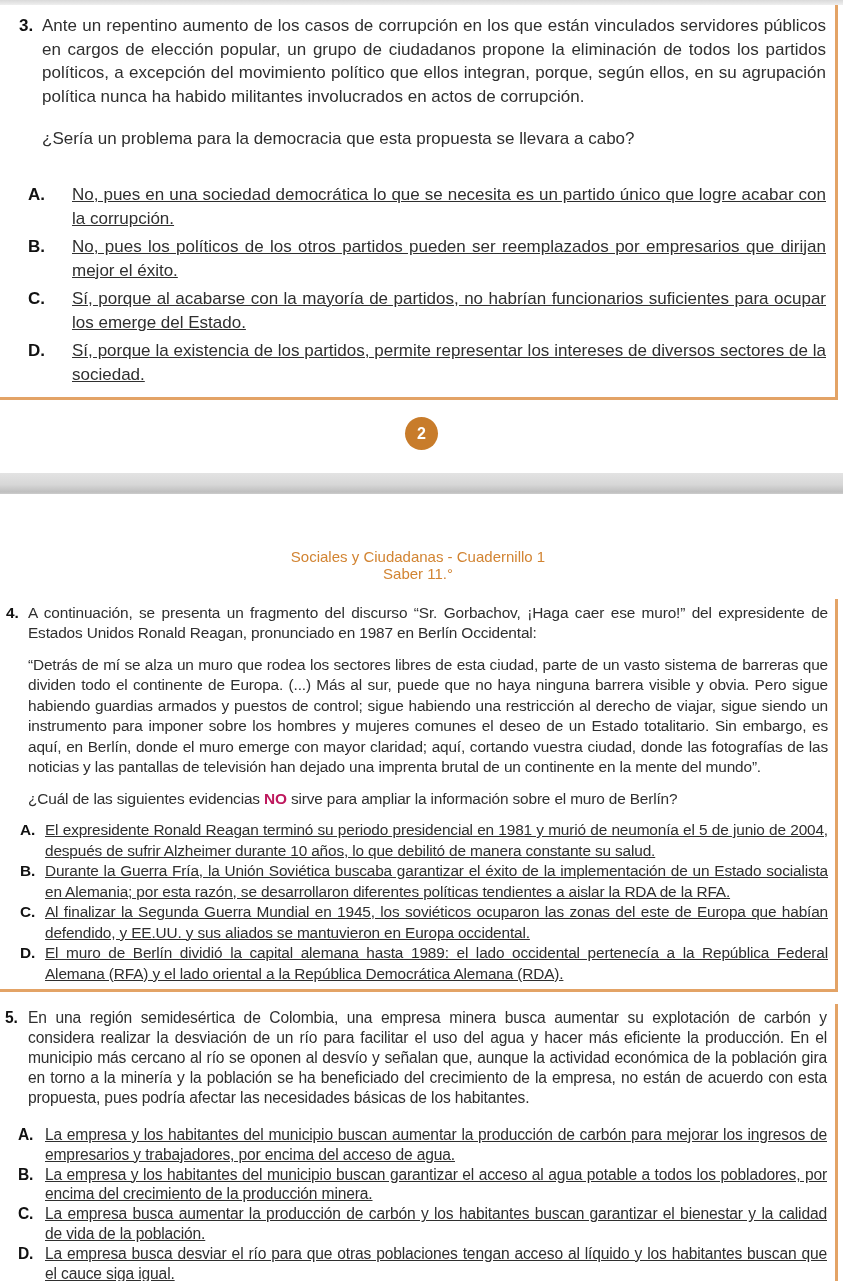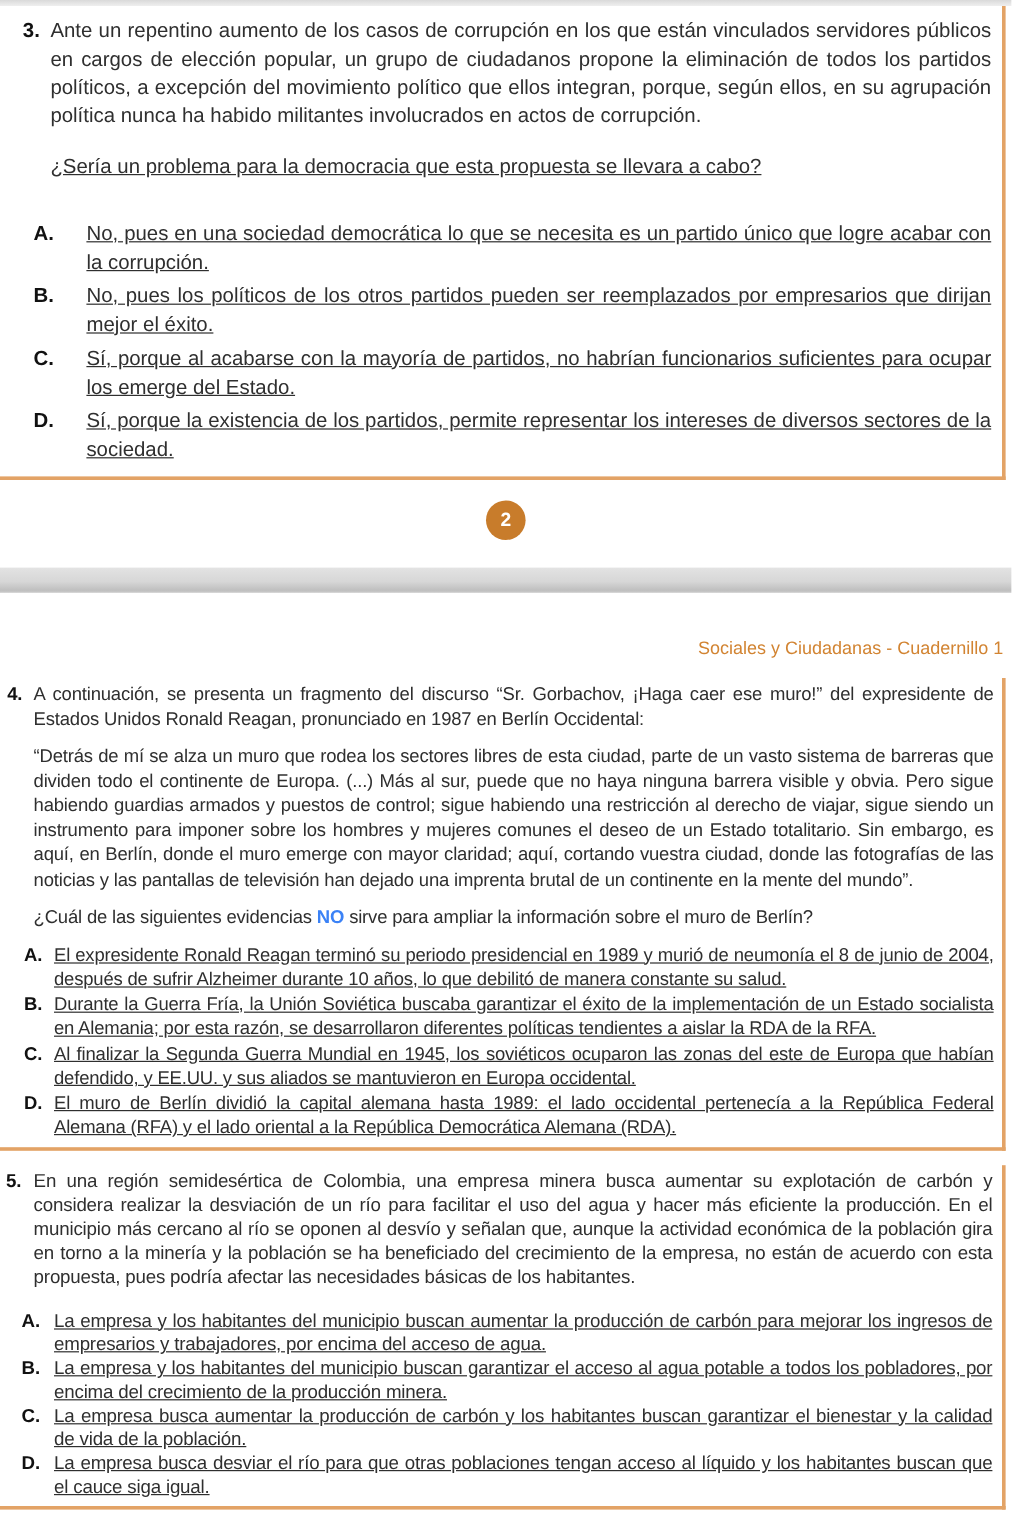--- a/index.html
+++ b/index.html
@@ -27,7 +27,7 @@
   
   .q3{font-size:17px;line-height:23.5px;padding:9px 9px 6px 19px;}
   .q3 .qnum{flex:0 0 23px;}
-  .q3 .prompt{margin:19px 0 0 23px;text-decoration:underline;}
+  .q3 .prompt{margin:19px 0 0 23px;}
   .q3 .opts{margin-left:9px;margin-top:32px;}
   .q3 .opt{margin-bottom:4px;line-height:24px;}
   .q3 .letter{width:44px;}

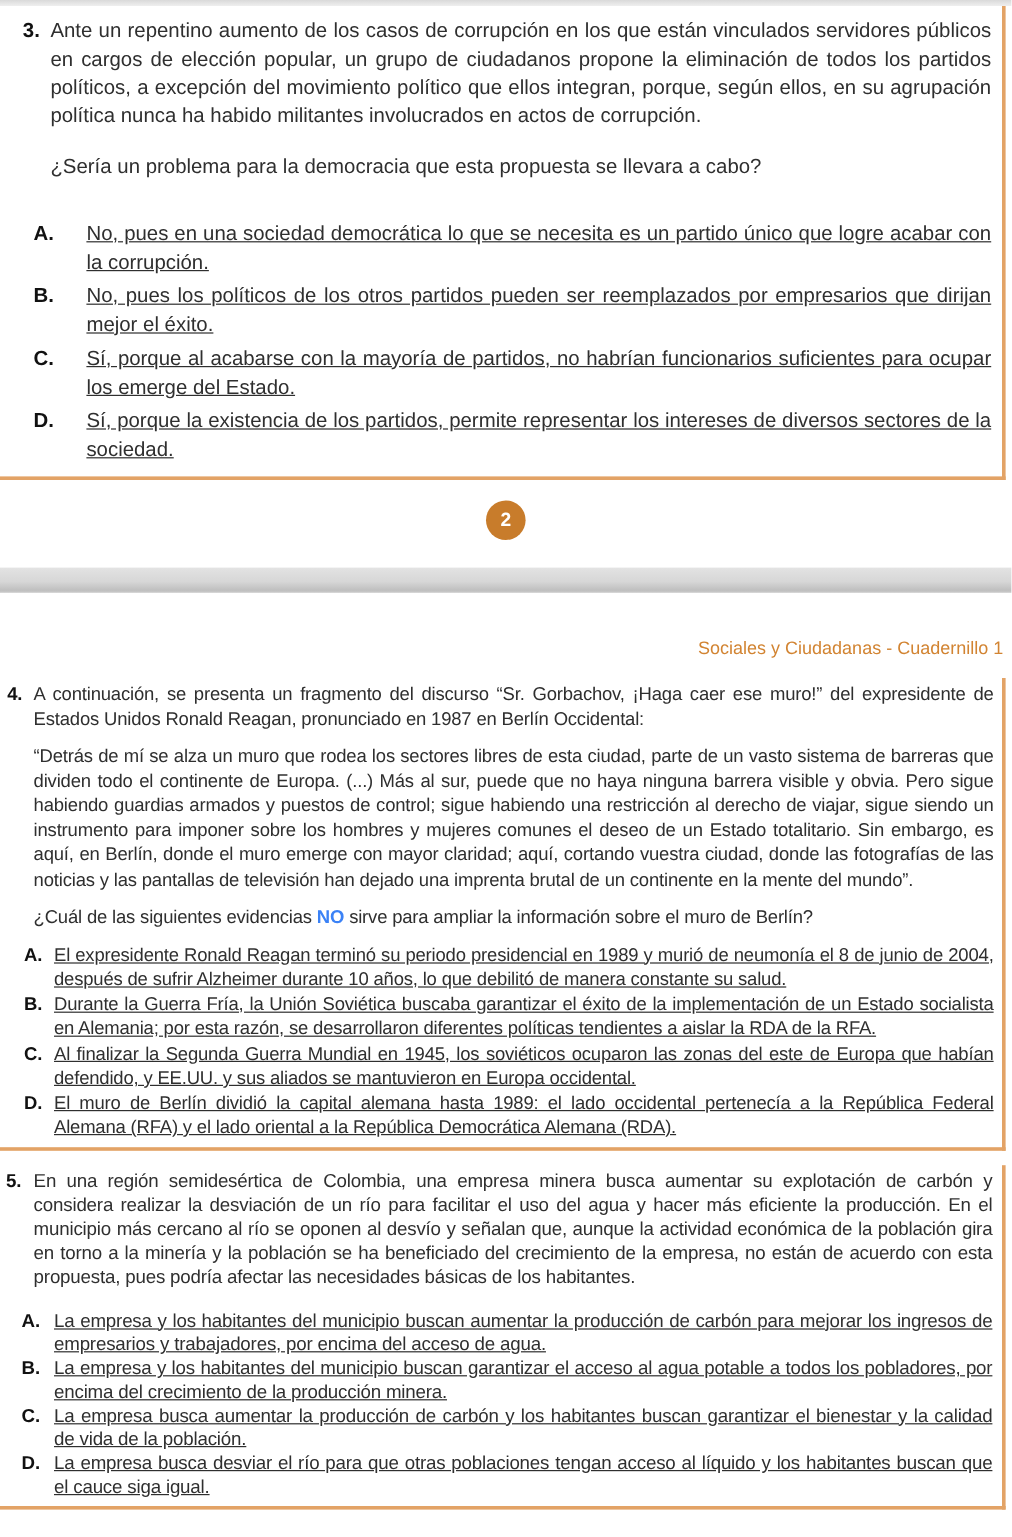--- a/index.html
+++ b/index.html
@@ -45,7 +45,7 @@
 
   
   .booklet-header{
-    margin-top:38px;text-align:right;padding-right:7px;
+    margin-top:54px;text-align:center;padding-right:7px;
     color:#d28432;font-size:15px;line-height:17.5px;
   }
 

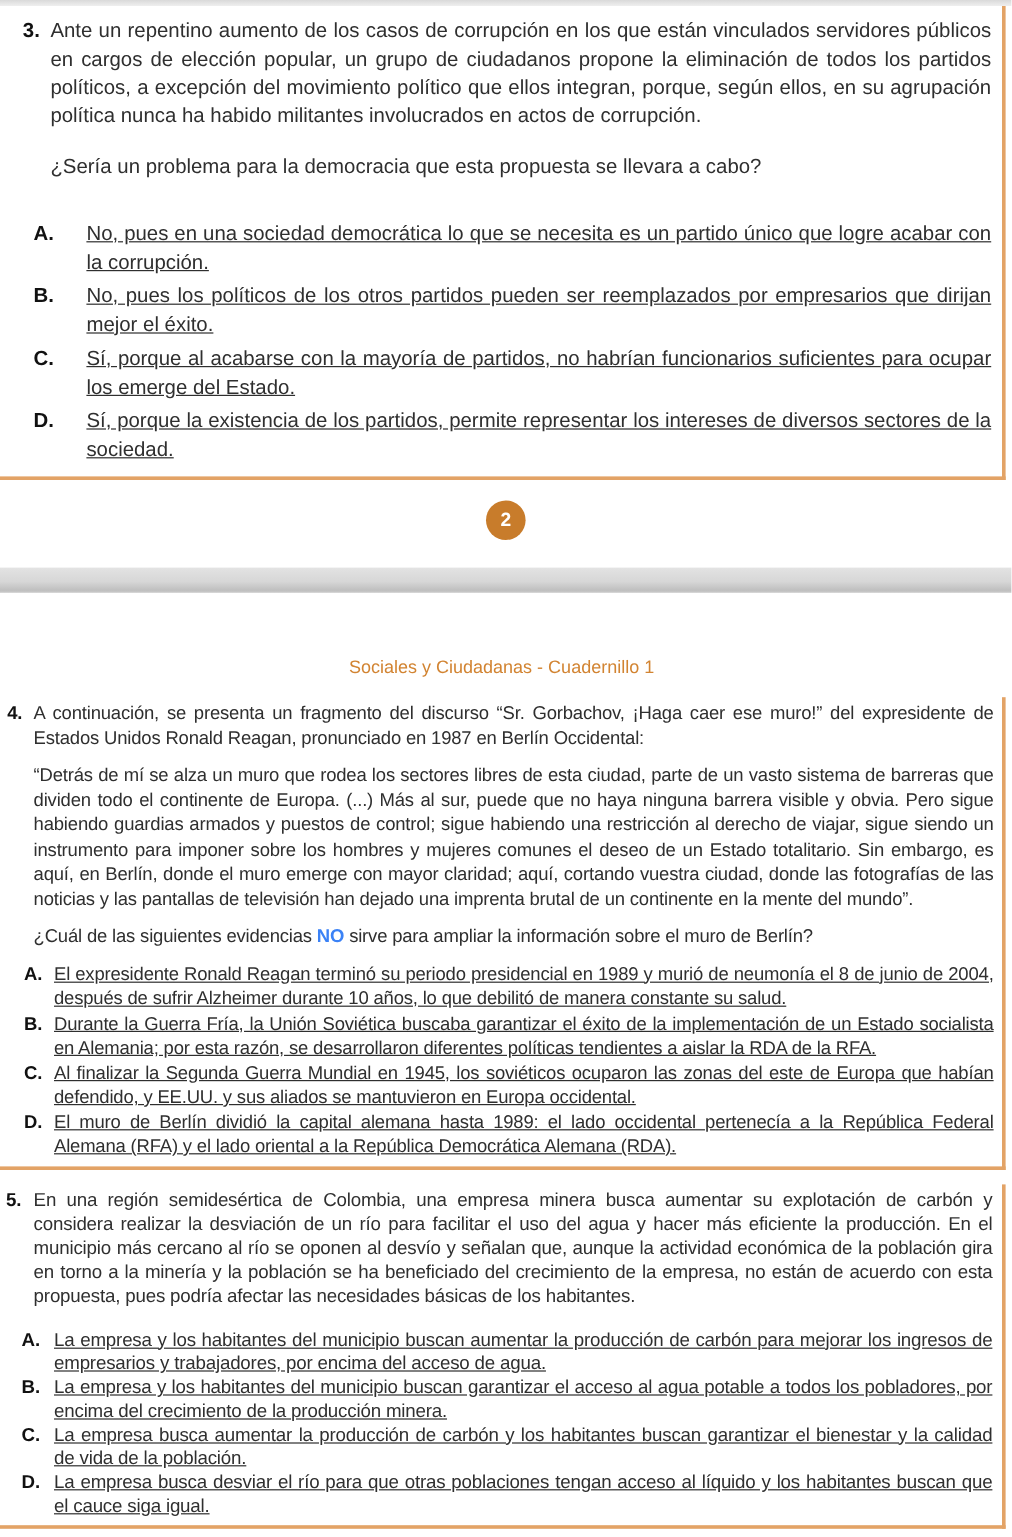--- a/index.html
+++ b/index.html
@@ -110,6 +110,7 @@
 <section class="page">
   <div class="booklet-header">
     <div>Sociales y Ciudadanas - Cuadernillo 1</div>
+    <div>Saber 11.°</div>
   </div>
 
   <div class="qbox q4">

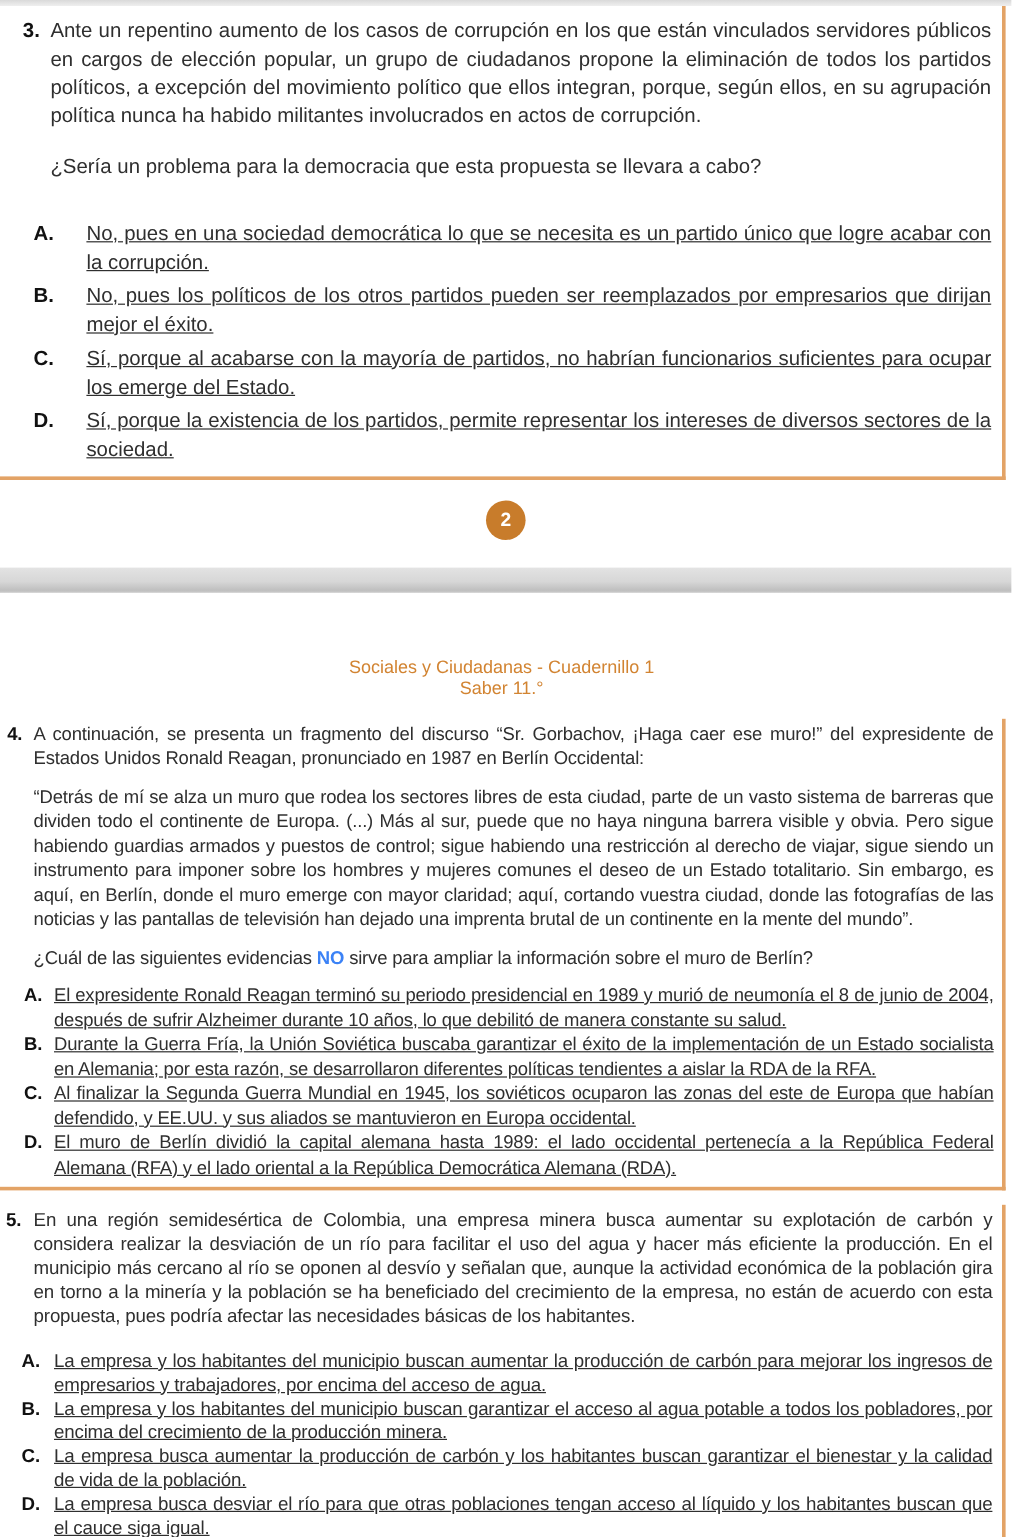--- a/index.html
+++ b/index.html
@@ -66,7 +66,7 @@
   .q5 .opt{line-height:19.8px;}
   .q5 .letter{width:27px;}
 
-  b{color:#3b82f6;}
+  b{color:#be185d;}
 </style>
 </head>
 <body>

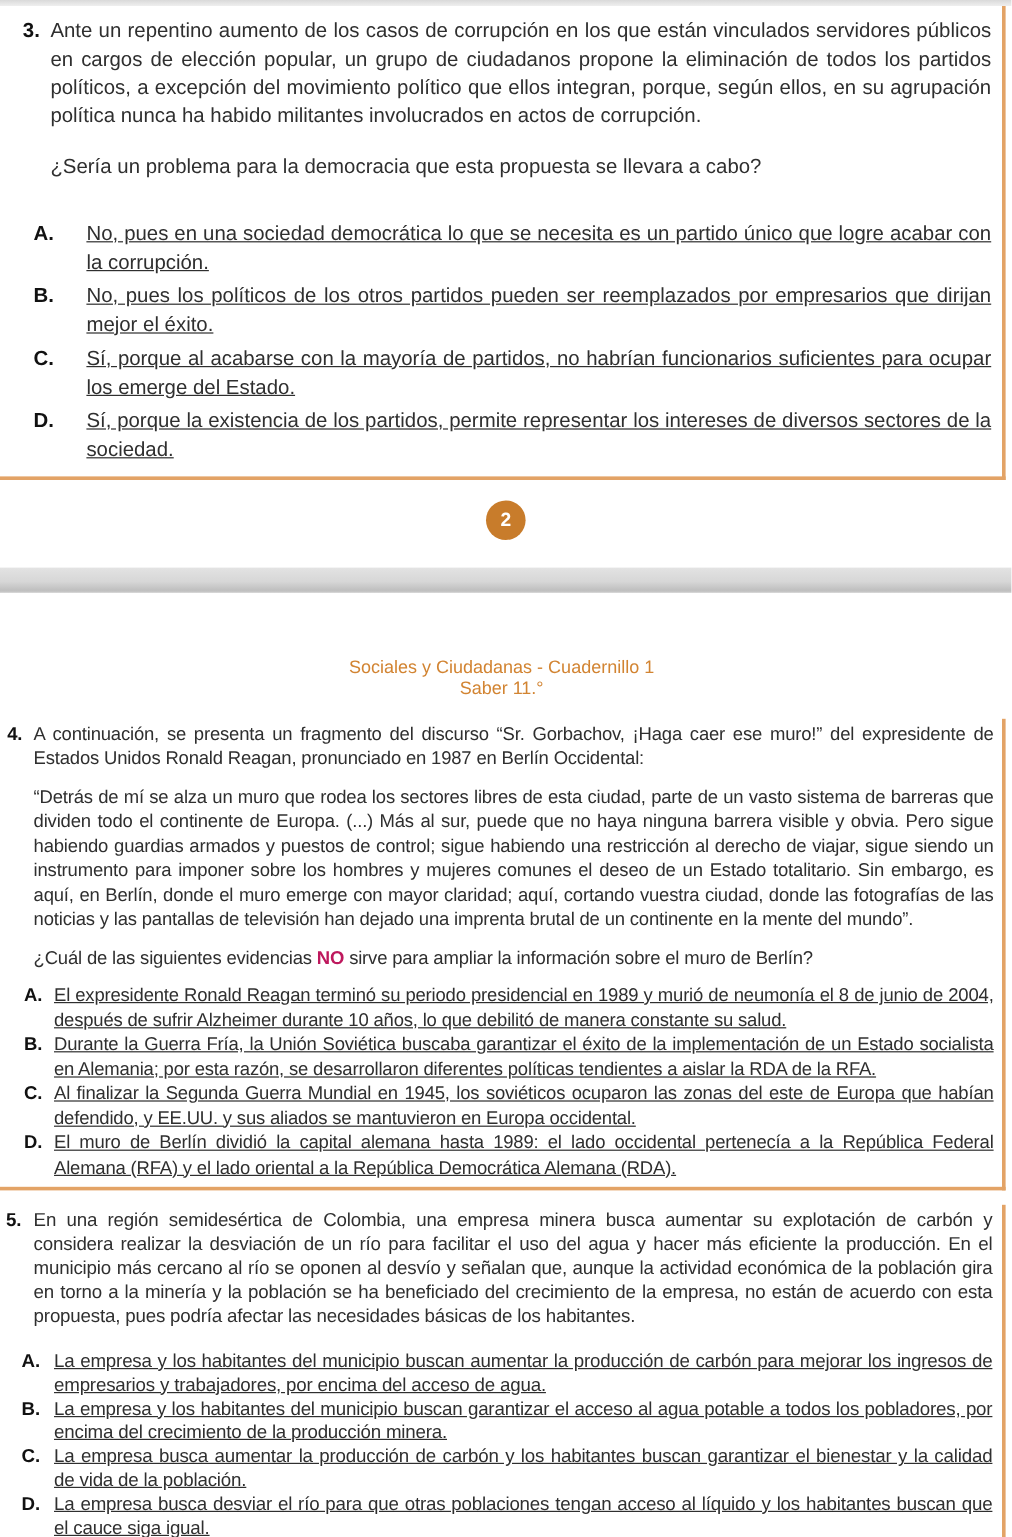--- a/index.html
+++ b/index.html
@@ -123,7 +123,7 @@
     <div class="opts">
       <div class="opt">
         <span class="letter">A.</span>
-        <span class="otext">El expresidente Ronald Reagan terminó su periodo presidencial en 1989 y murió de neumonía el 8 de junio de 2004, después de sufrir Alzheimer durante 10 años, lo que debilitó de manera constante su salud.</span>
+        <span class="otext">El expresidente Ronald Reagan terminó su periodo presidencial en 1981 y murió de neumonía el 5 de junio de 2004, después de sufrir Alzheimer durante 10 años, lo que debilitó de manera constante su salud.</span>
       </div>
       <div class="opt">
         <span class="letter">B.</span>

